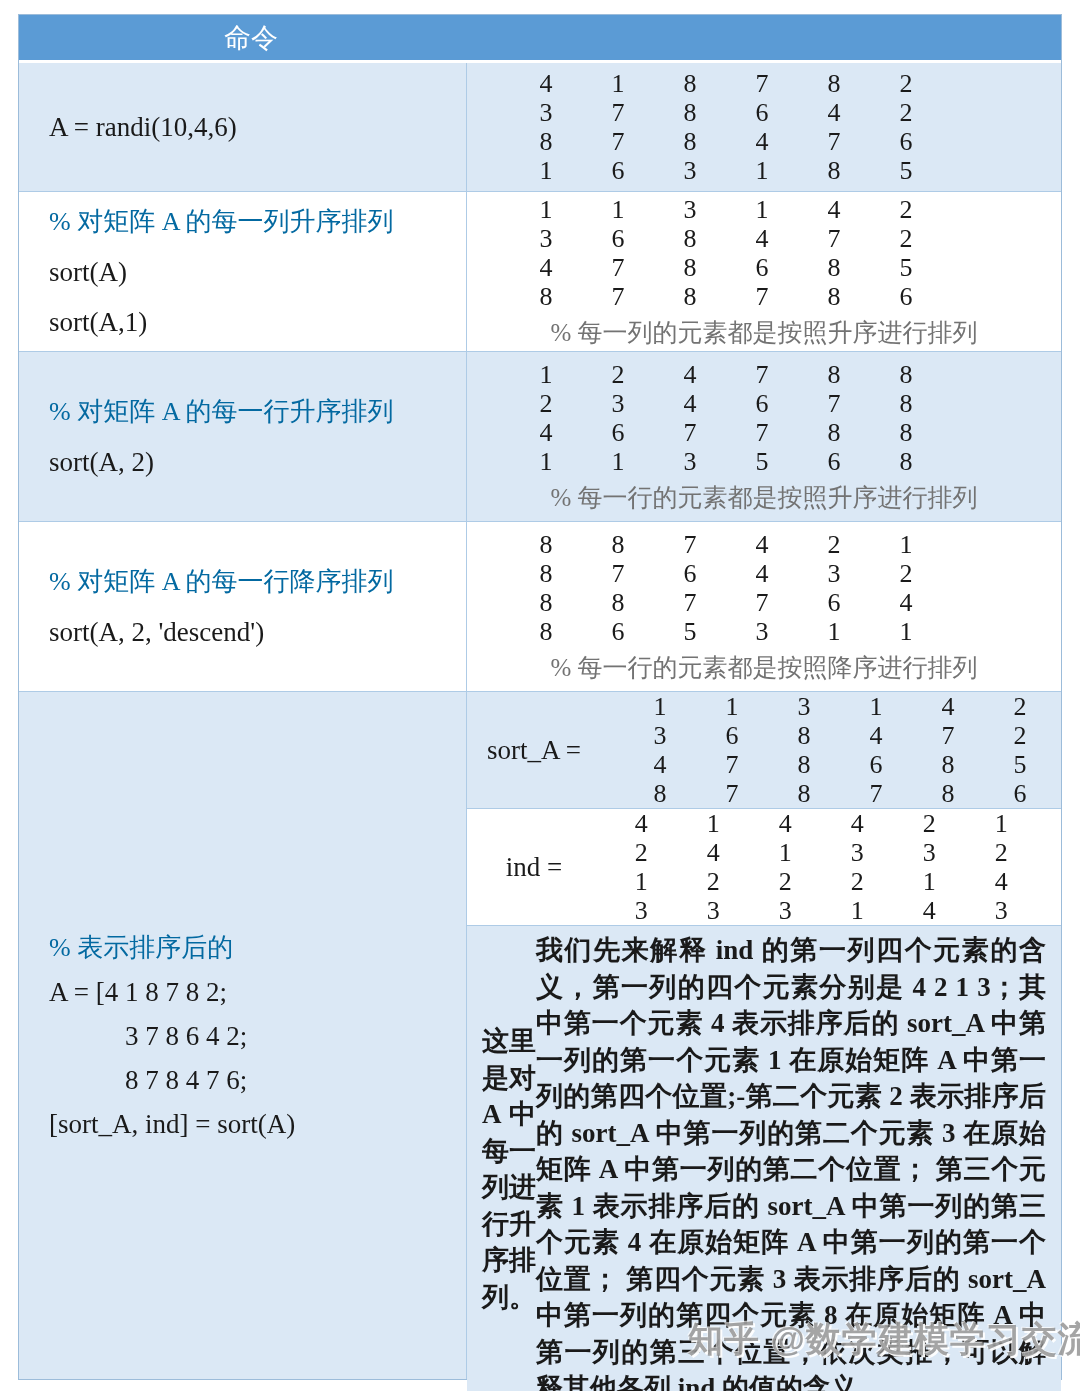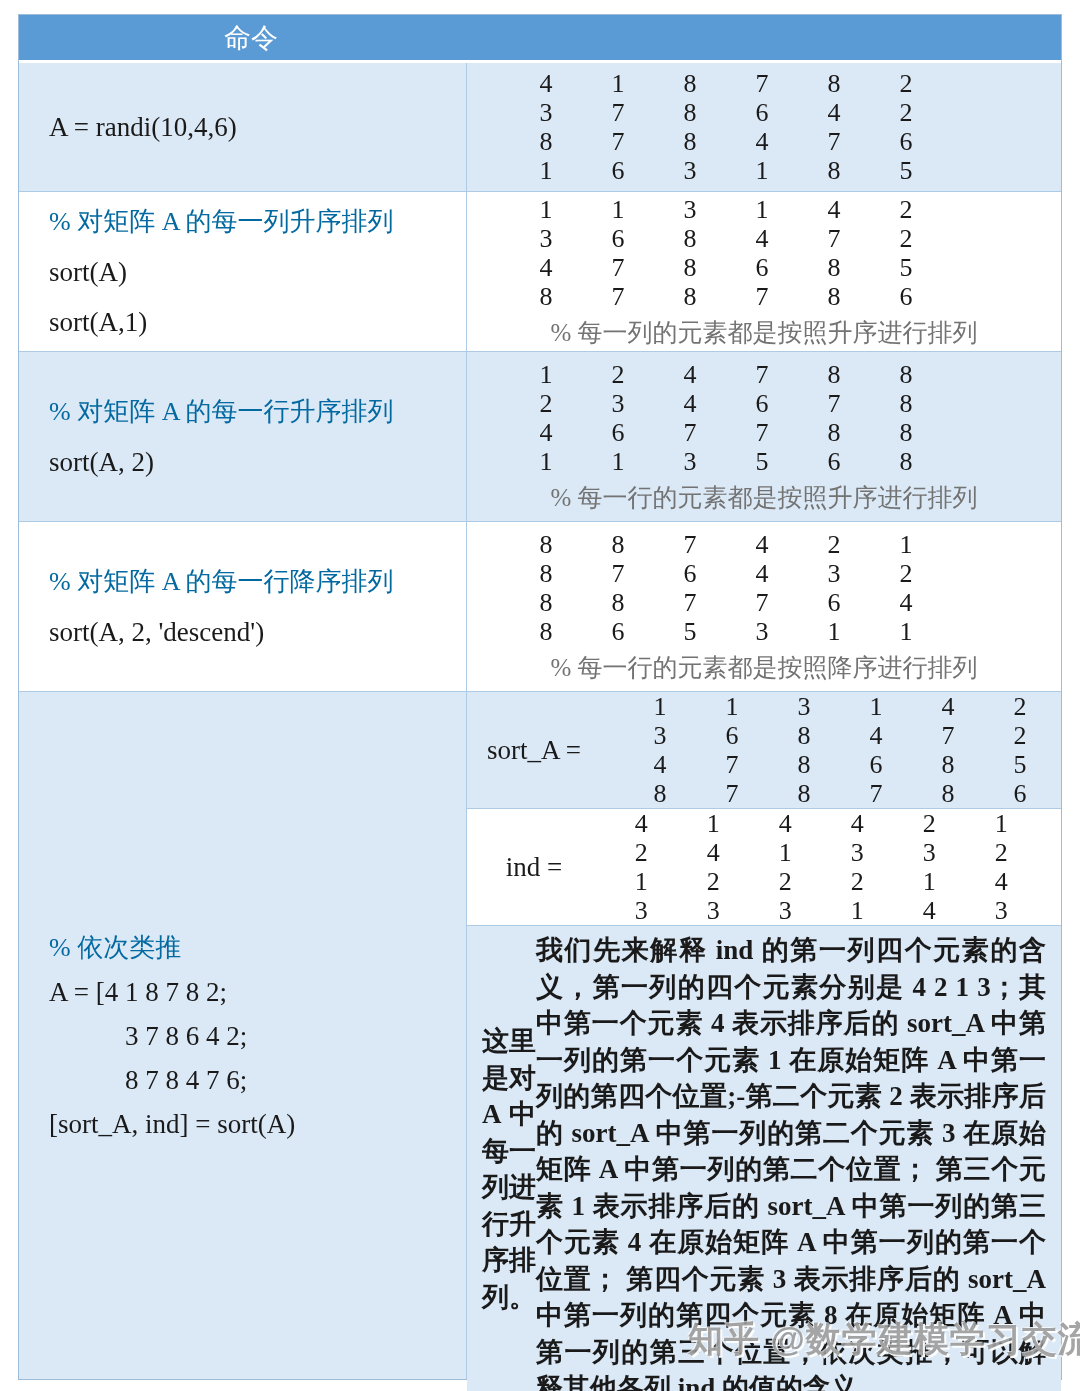--- a/index.html
+++ b/index.html
@@ -277,7 +277,7 @@
 
     <div class="row brow r5">
       <div class="cmd band-blue">
-        <div class="comment">% 依次类推</div>
+        <div class="comment">% 表示排序后的</div>
         <div class="code">A = [4 1 8 7 8 2;</div>
         <div class="code indent">3 7 8 6 4 2;</div>
         <div class="code indent">8 7 8 4 7 6;</div>

